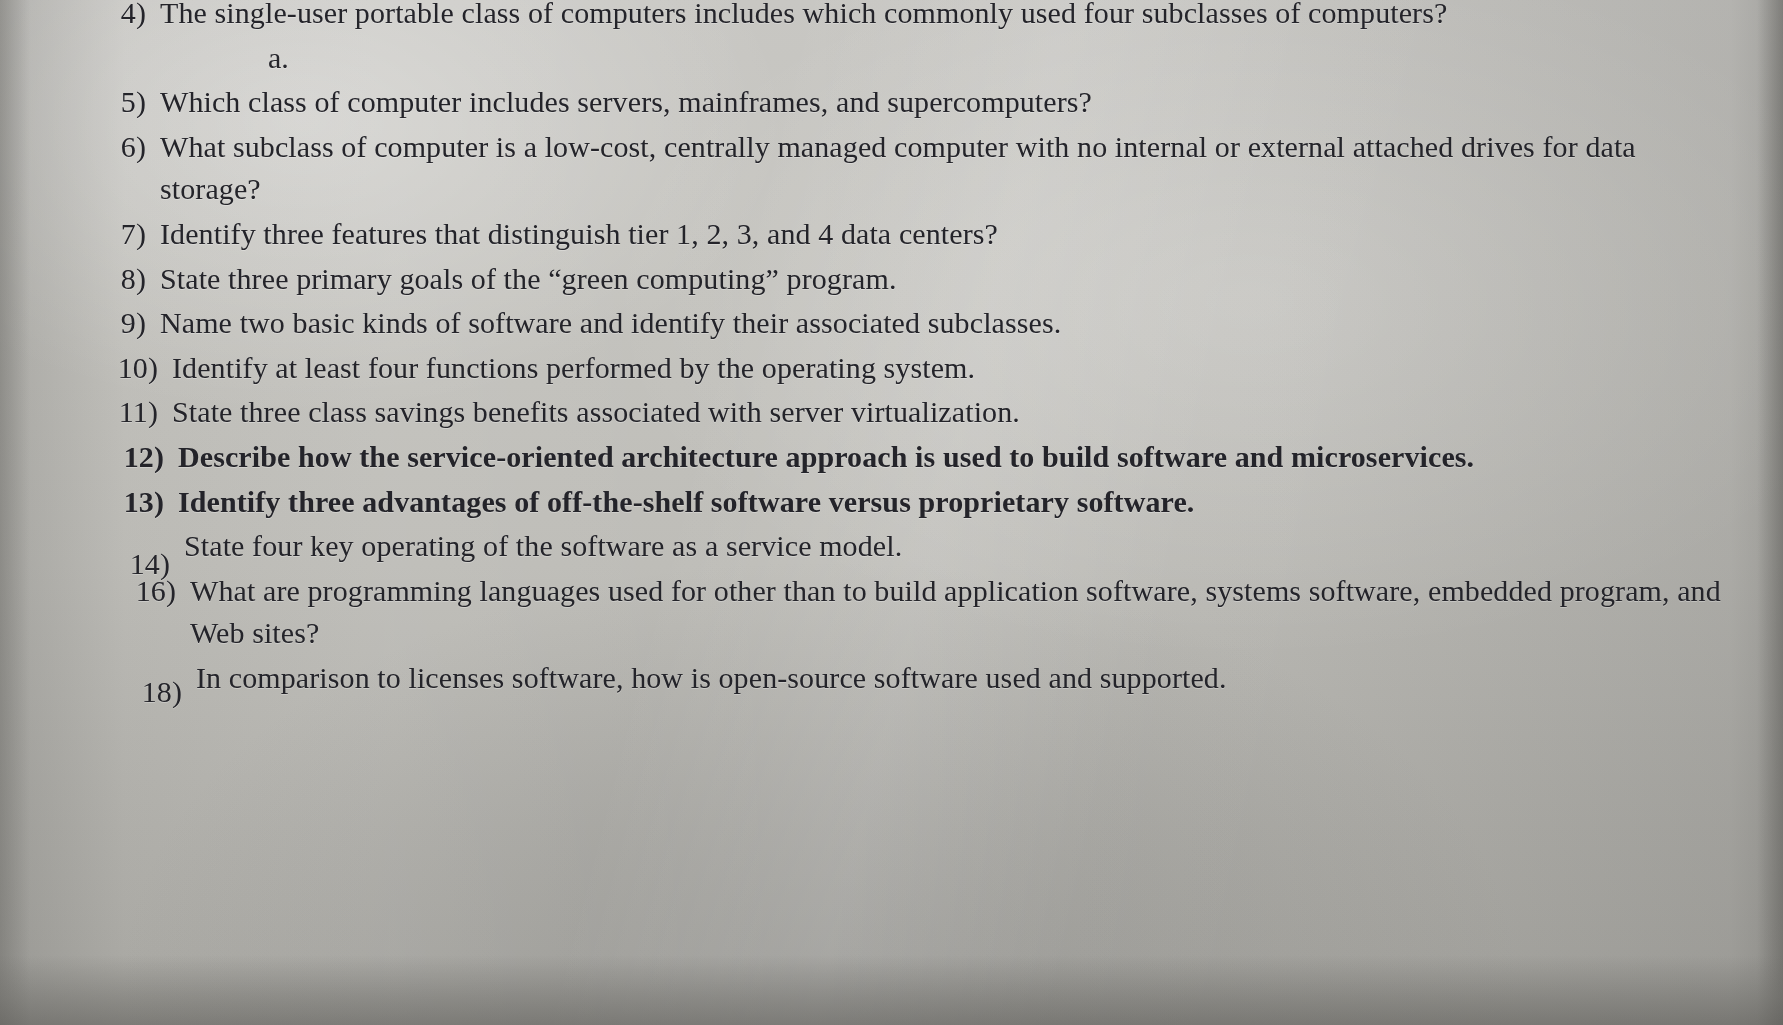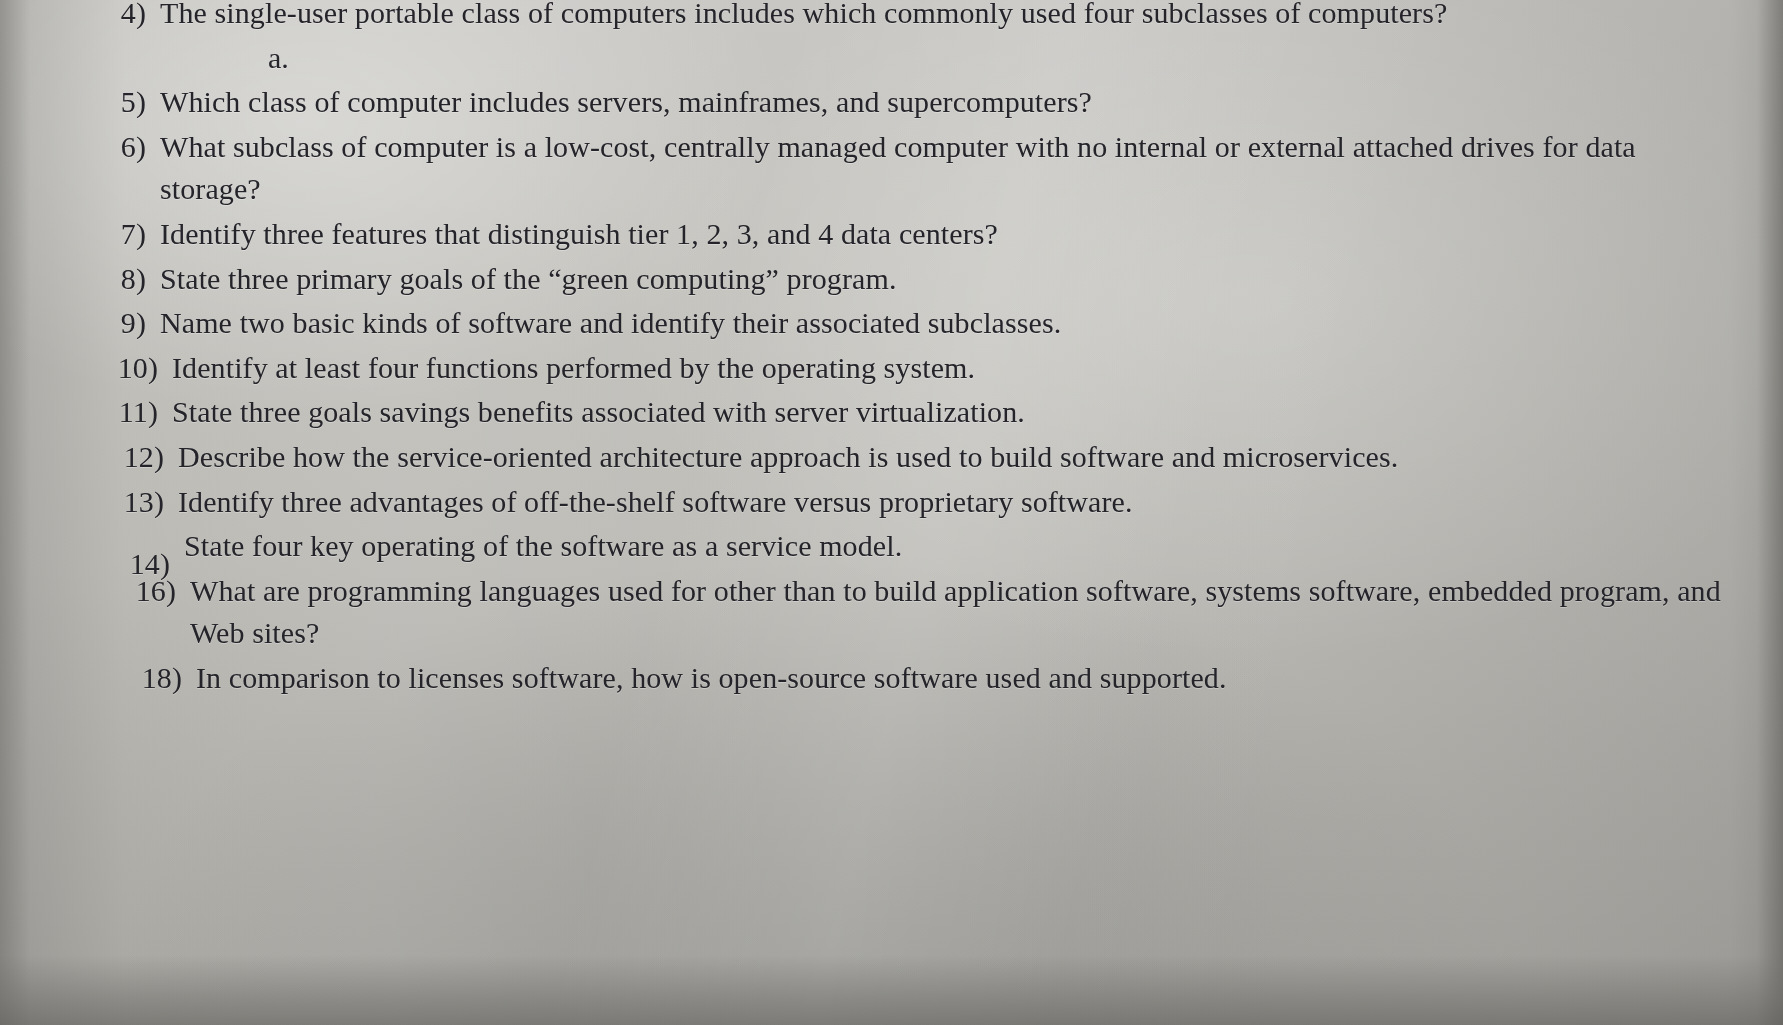--- a/index.html
+++ b/index.html
@@ -202,7 +202,7 @@
 
       <li class="qitem wide">
         <span class="num">11)</span>
-        <span class="txt">State three goals savings benefits associated with server virtualization.</span>
+        <span class="txt">State three class savings benefits associated with server virtualization.</span>
       </li>
 
       <li class="qitem w2">

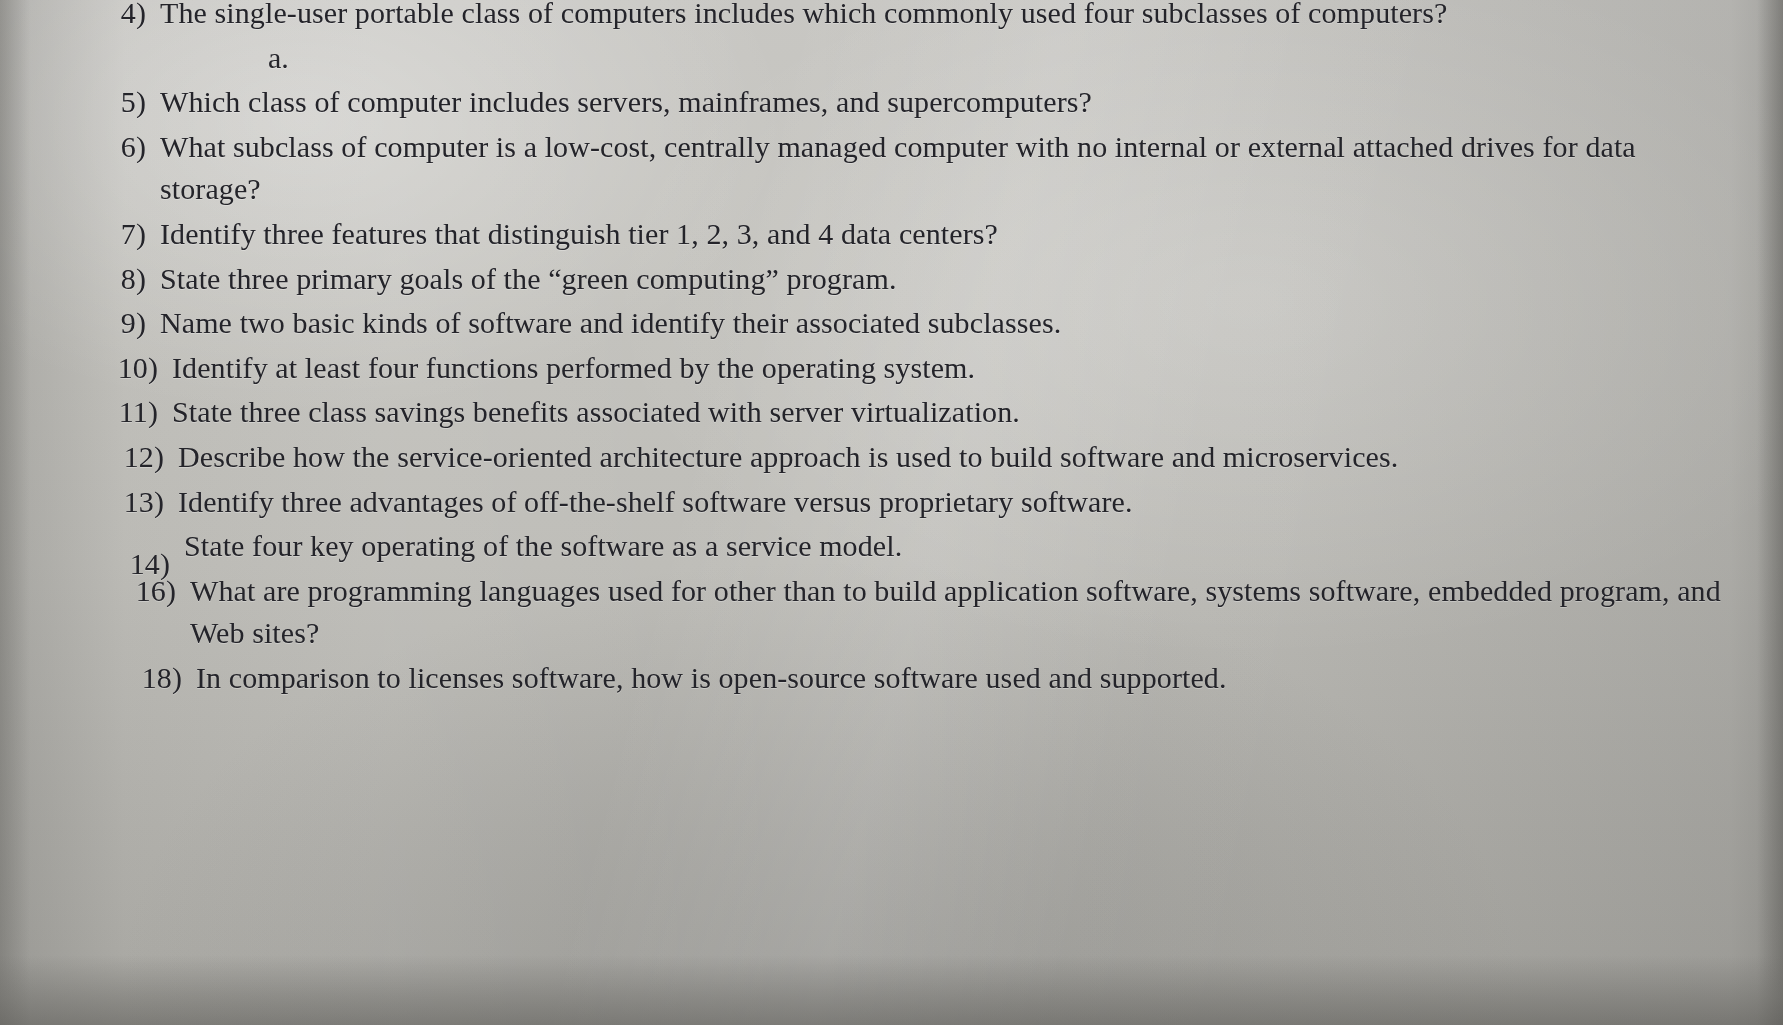--- a/index.html
+++ b/index.html
@@ -108,7 +108,7 @@
   li.wide { padding-left: 74px; }
   li.wide .num { width: 68px; text-align: right; }
 
-  li.w2 { padding-left: 80px; }
+  li.w2 { padding-left: 80px; font-weight: bold; }
   li.w2 .num { width: 74px; }
 
   li.w3 { padding-left: 86px; }

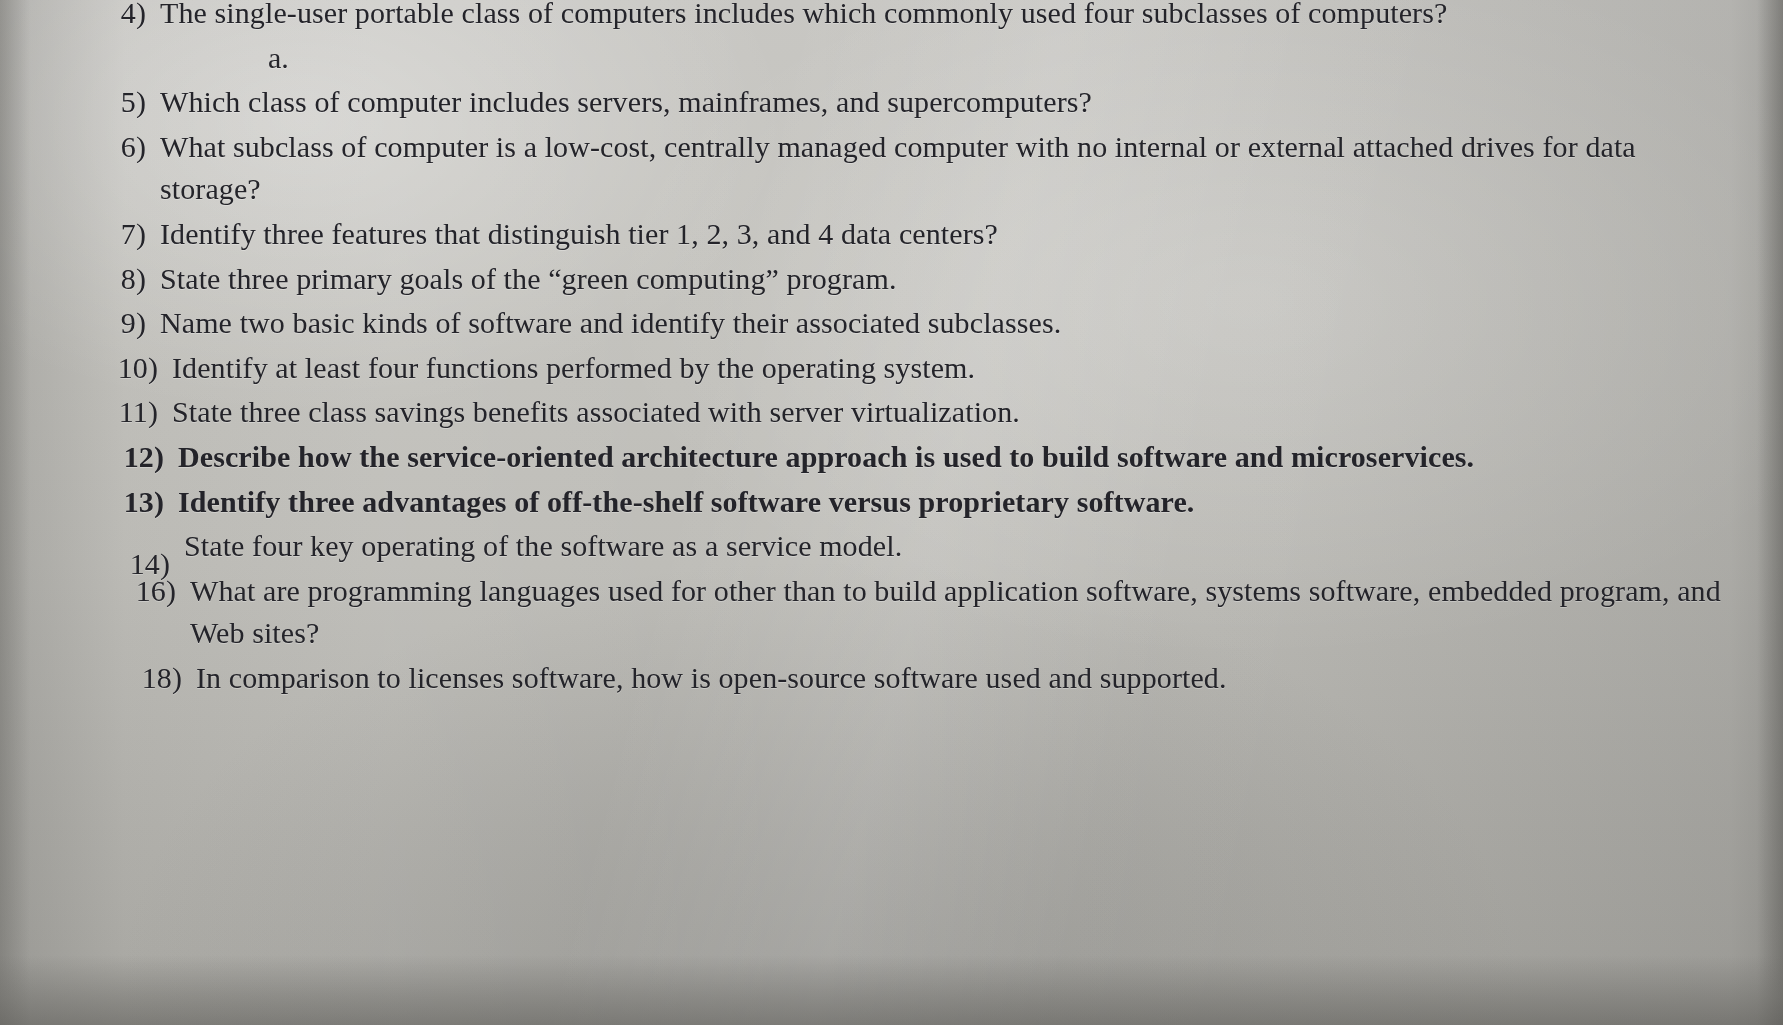--- a/index.html
+++ b/index.html
@@ -118,7 +118,7 @@
   li.w4 .num { width: 86px; }
 
   li.w5 { padding-left: 98px; }
-  li.w5 .num { width: 92px; }
+  li.w5 .num { width: 92px; margin-top: 14px; }
 
   
   .edge-bottom {

